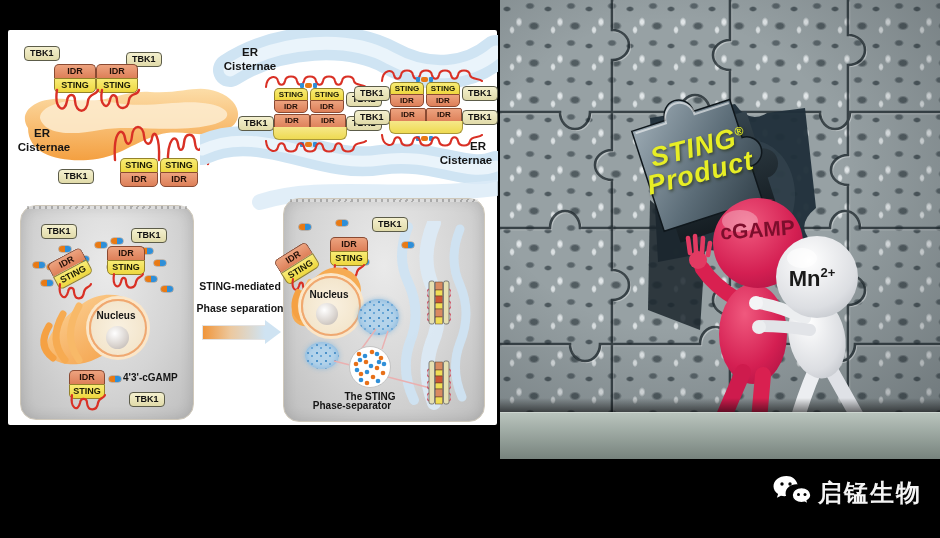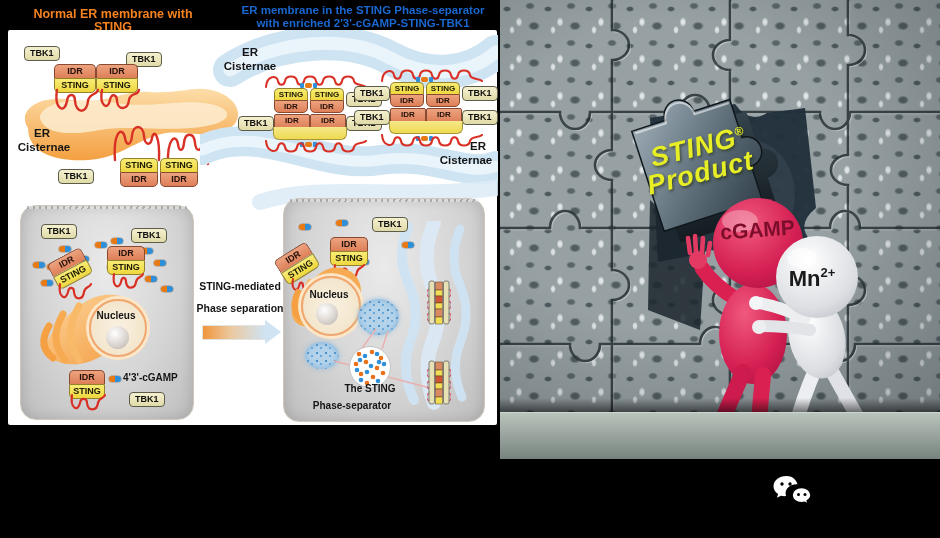--- a/index.html
+++ b/index.html
@@ -88,7 +88,6 @@
 
 <div id="stage">
 
-  <div id="title-left" class="title">Normal ER membrane with STING</div>
   <div id="title-right" class="title">
     <span>ER membrane in the STING Phase-separator</span><br>
     <span>with enriched 2'3'-cGAMP-STING-TBK1</span>

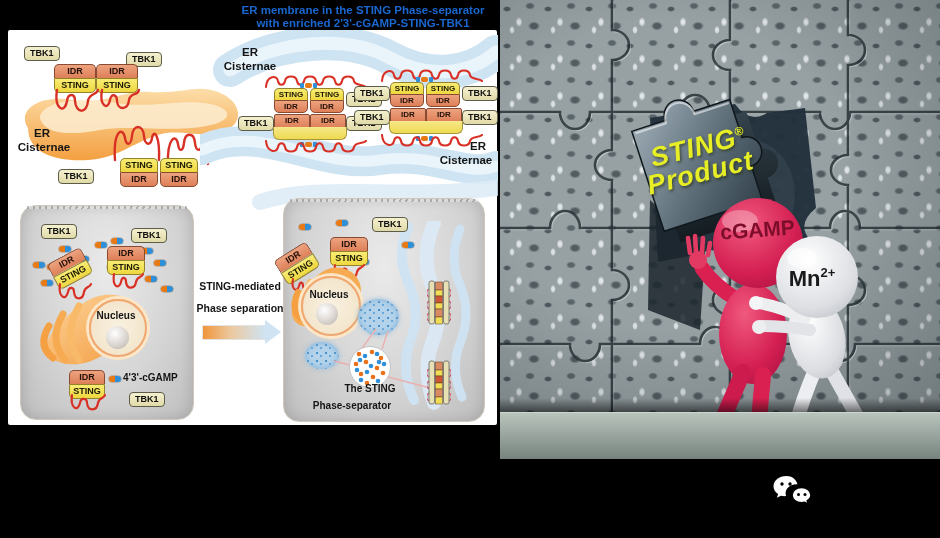--- a/index.html
+++ b/index.html
@@ -88,10 +88,6 @@
 
 <div id="stage">
 
-  <div id="title-right" class="title">
-    <span>ER membrane in the STING Phase-separator</span><br>
-    <span>with enriched 2'3'-cGAMP-STING-TBK1</span>
-  </div>
 
   <div id="diagram">
 

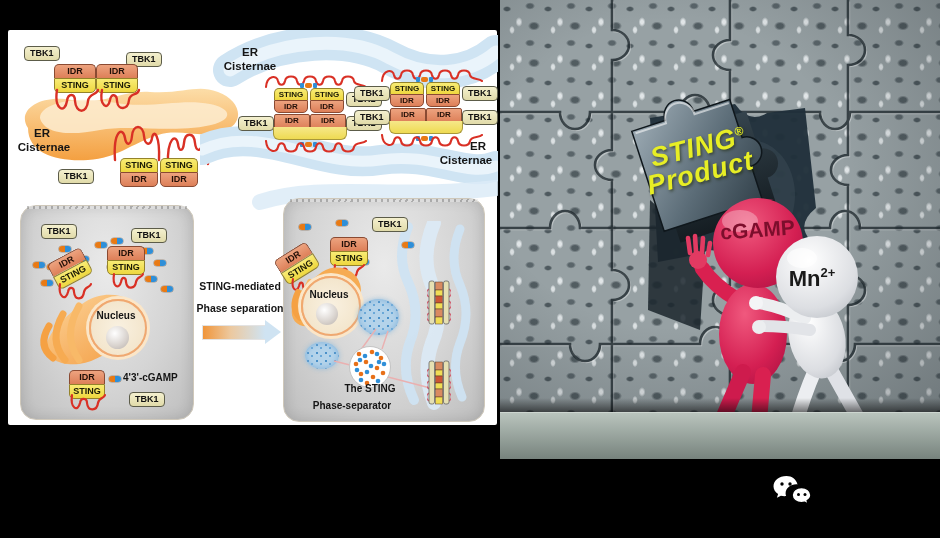--- a/index.html
+++ b/index.html
@@ -371,7 +371,7 @@
         </g>
       </svg>
 
-      <div class="lbl" style="left:48px;top:184px;width:76px;font-size:10px">The STING</div>
+      <div class="lbl" style="left:48px;top:192px;width:76px;font-size:10px">The STING</div>
       <div class="lbl" style="left:22px;top:201px;width:92px;font-size:10px">Phase-separator</div>
 
       <svg class="abs" style="left:143px;top:80px" width="24" height="48" viewBox="0 0 24 48">

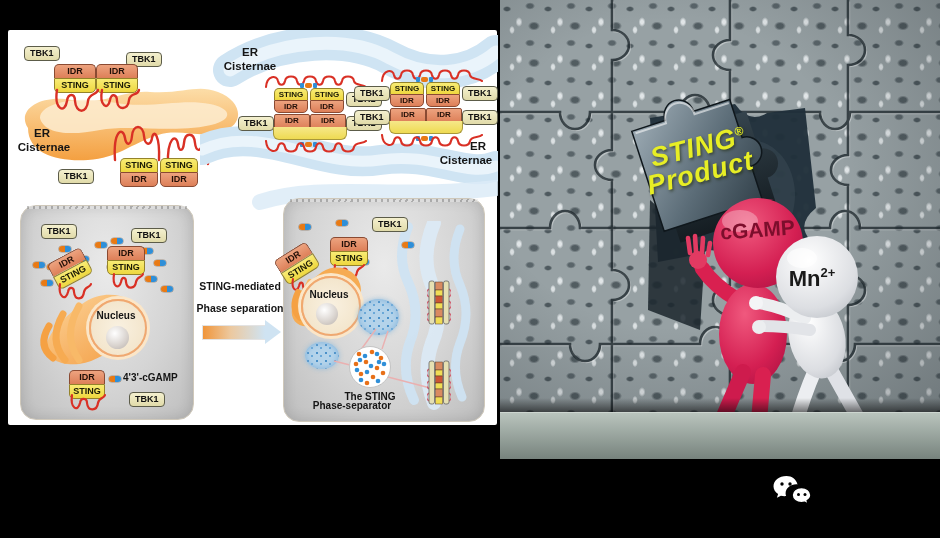--- a/index.html
+++ b/index.html
@@ -516,6 +516,7 @@
     <circle cx="26.5" cy="20.5" r="1.5" fill="#000"></circle>
       <circle cx="33" cy="20.5" r="1.5" fill="#000"></circle>
   </svg>
+  <div id="brand-text">启锰生物</div>
 
 </div>
 

